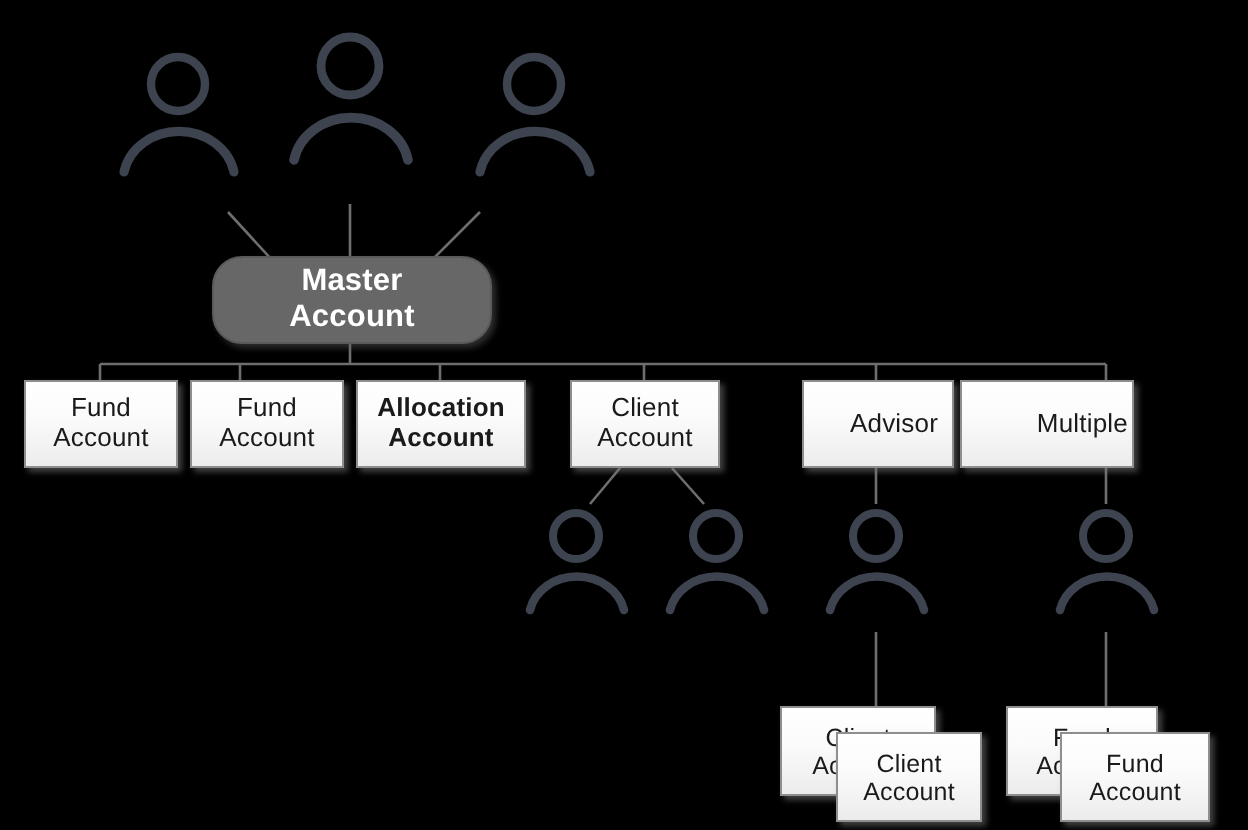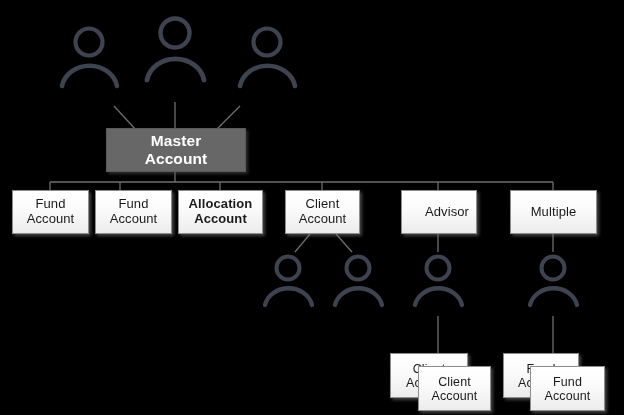--- a/index.html
+++ b/index.html
@@ -123,7 +123,7 @@
     </g>
   </svg>
 
-  <div class="node master" style="left:106px; top:128px; width:140px; height:44px;">
+  <div class="node master" style="left:106px; top:128px; width:140px; height:44px;border-radius:15px;">
     <div>
       <span>Master</span>
       <span>Account</span>

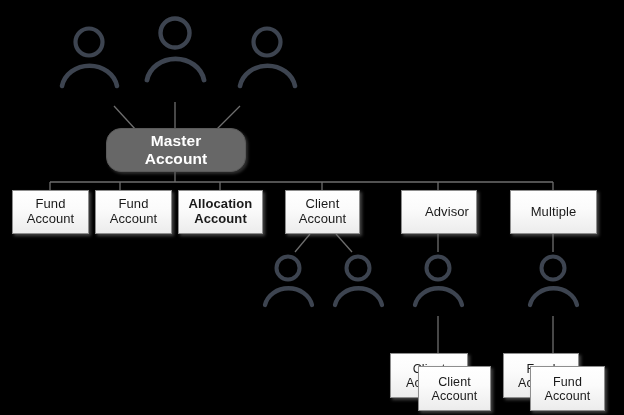--- a/index.html
+++ b/index.html
@@ -164,7 +164,7 @@
     </div>
   </div>
 
-  <div class="node" style="left:510px; top:190px; width:87px; height:44px;">
+  <div class="node" style="left:480px; top:190px; width:87px; height:44px;justify-content:flex-end;">
     <div>
       <span>Multiple</span>
     </div>

